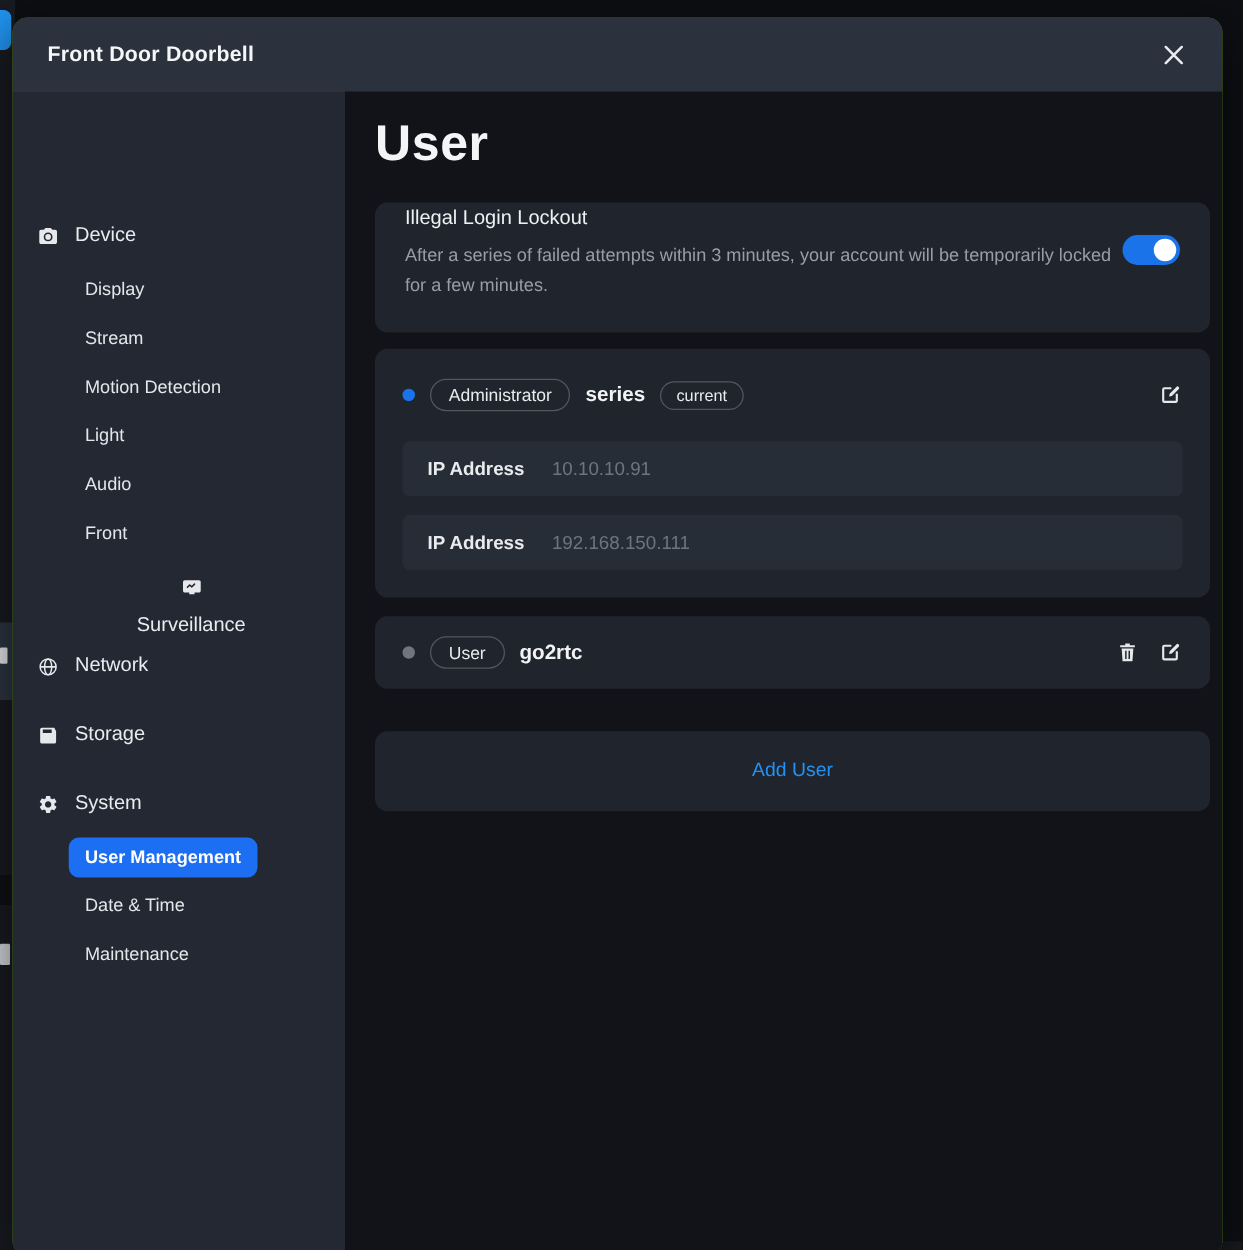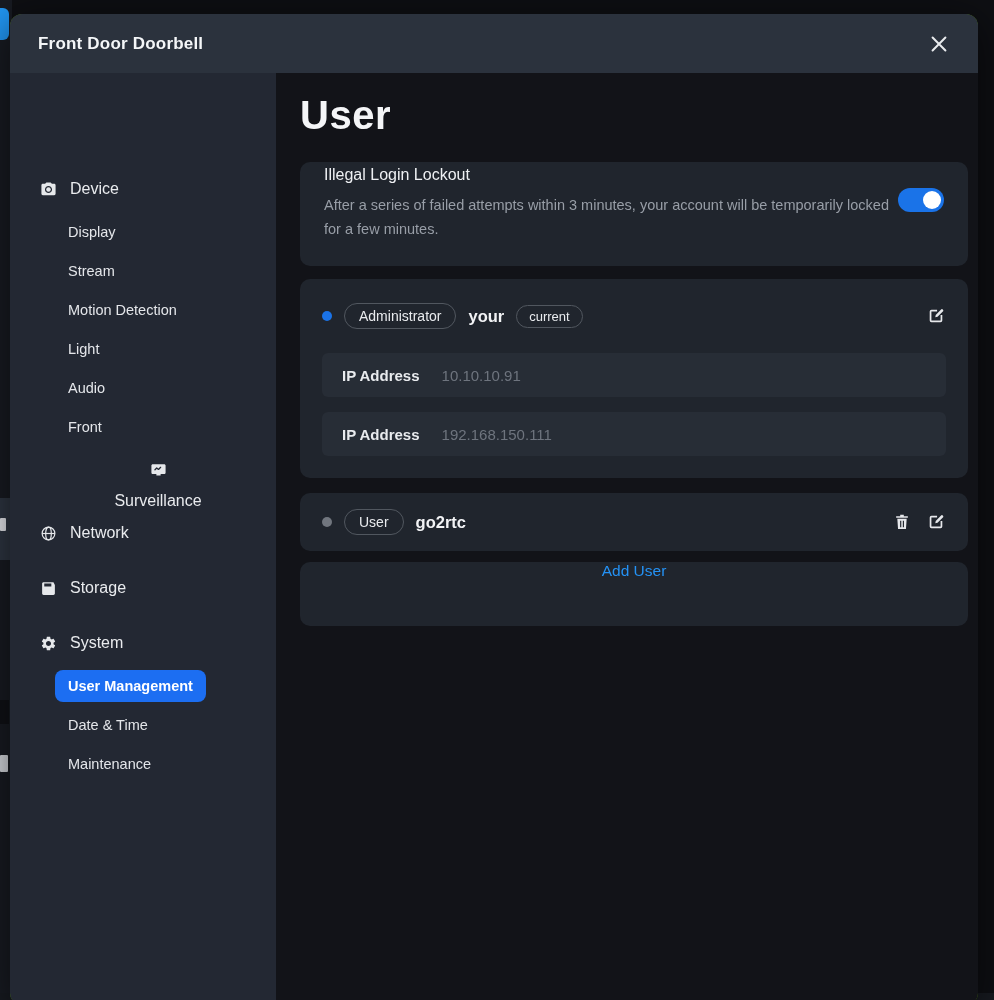--- a/index.html
+++ b/index.html
@@ -39,7 +39,7 @@
 
   
   .sidebar{width:266px;flex:0 0 266px;background:#232833;color:#e9ebee;padding-top:100px;box-sizing:border-box;}
-  .nav-group{height:32px;display:flex;align-items:center;gap:13px;padding-left:30px;font-size:16px;cursor:pointer;}
+  .nav-group{height:32px;display:flex;align-items:center;gap:13px;padding-left:20px;font-size:16px;cursor:pointer;}
   .nav-icon{width:17px;height:17px;display:flex;align-items:center;justify-content:center;}
   .nav-icon svg{width:17px;height:17px;fill:#e6e8eb;}
   .nav-icon svg.stroke{fill:none;stroke:#e6e8eb;stroke-width:1.7;}

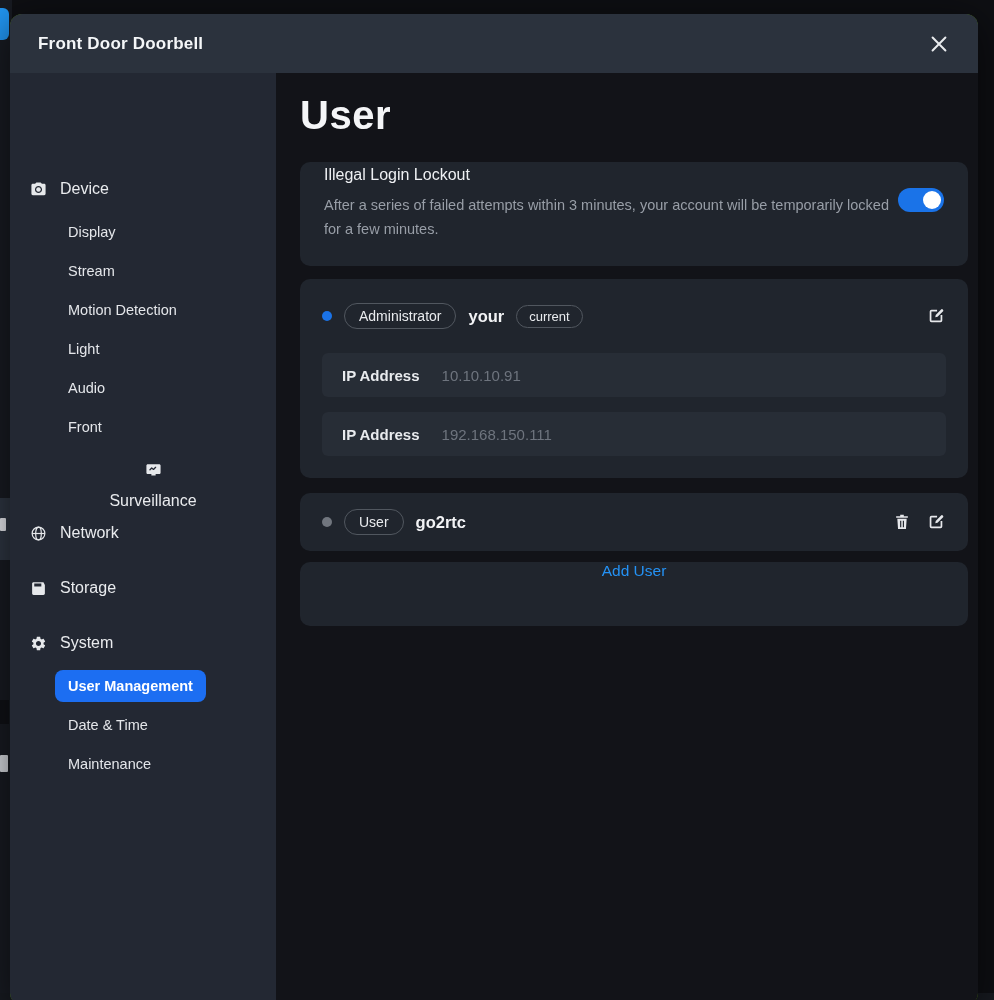--- a/index.html
+++ b/index.html
@@ -214,7 +214,7 @@
         <div class="user-row">
           <span class="dot dot-online"></span>
           <span class="pill">Administrator</span>
-          <span class="user-name">your</span>
+          <span class="user-name">series</span>
           <span class="pill pill-small">current</span>
           <span class="spacer"></span>
           <span class="icon-btn">

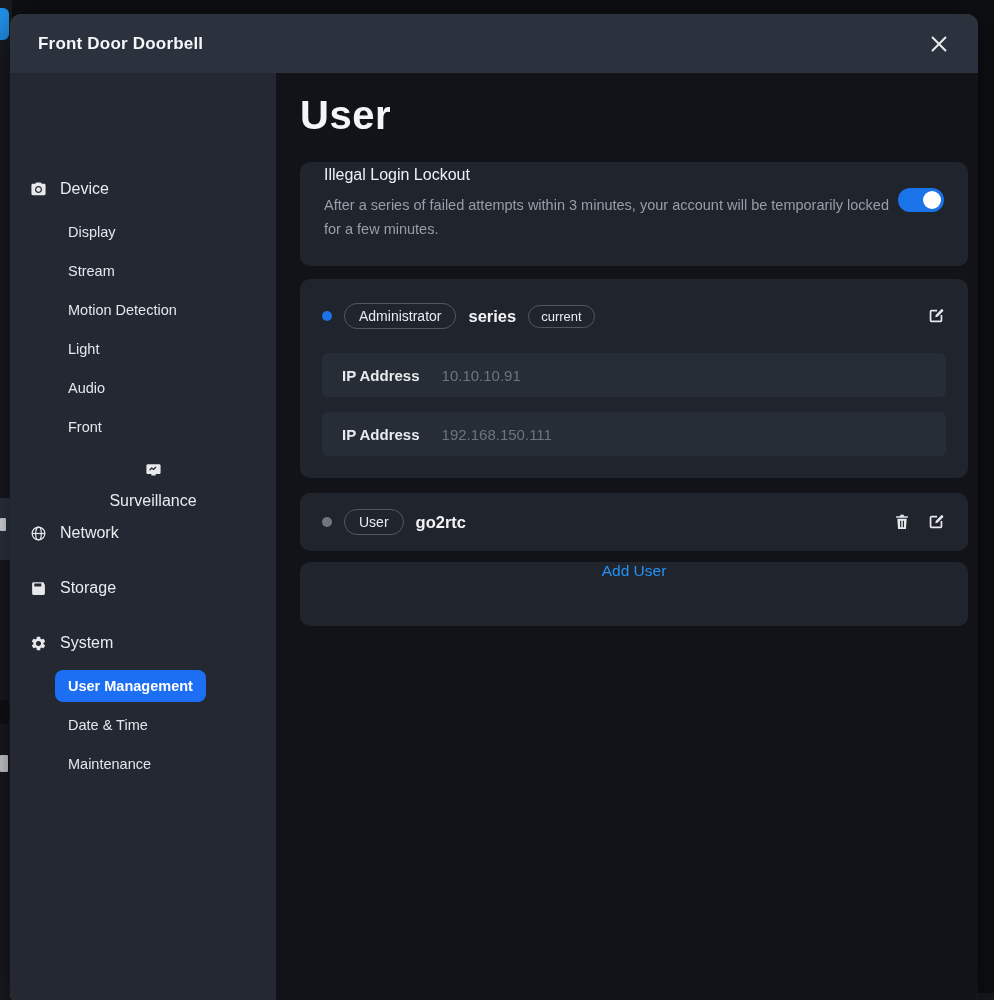--- a/index.html
+++ b/index.html
@@ -83,7 +83,7 @@
   .card-user2{margin-top:15px;height:58px;display:flex;align-items:center;gap:12px;padding:0 22px;}
   .actions{display:flex;gap:14px;align-items:center;}
 
-  .card-add{margin-top:11px;height:64px;display:flex;justify-content:center;cursor:pointer;}
+  .card-add{margin-top:34px;height:64px;display:flex;align-items:center;justify-content:center;cursor:pointer;}
   .add-label{color:#2492f5;font-size:15.5px;}
 </style>
 </head>

